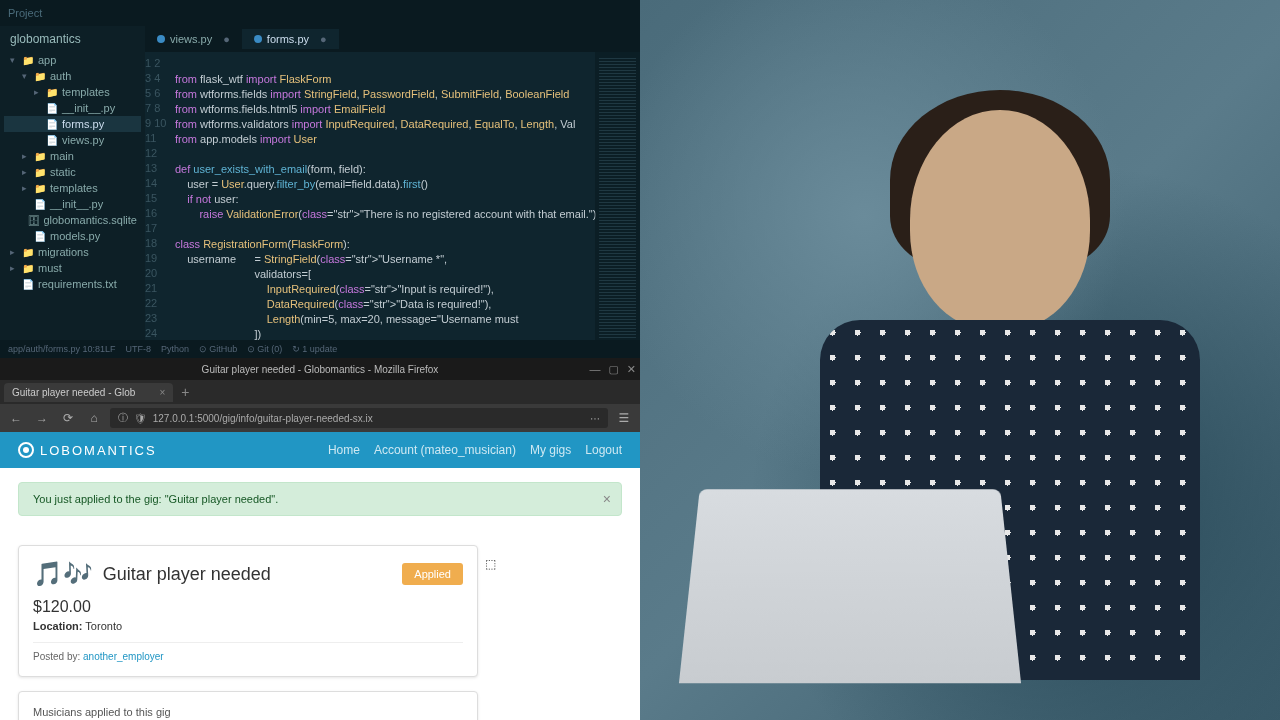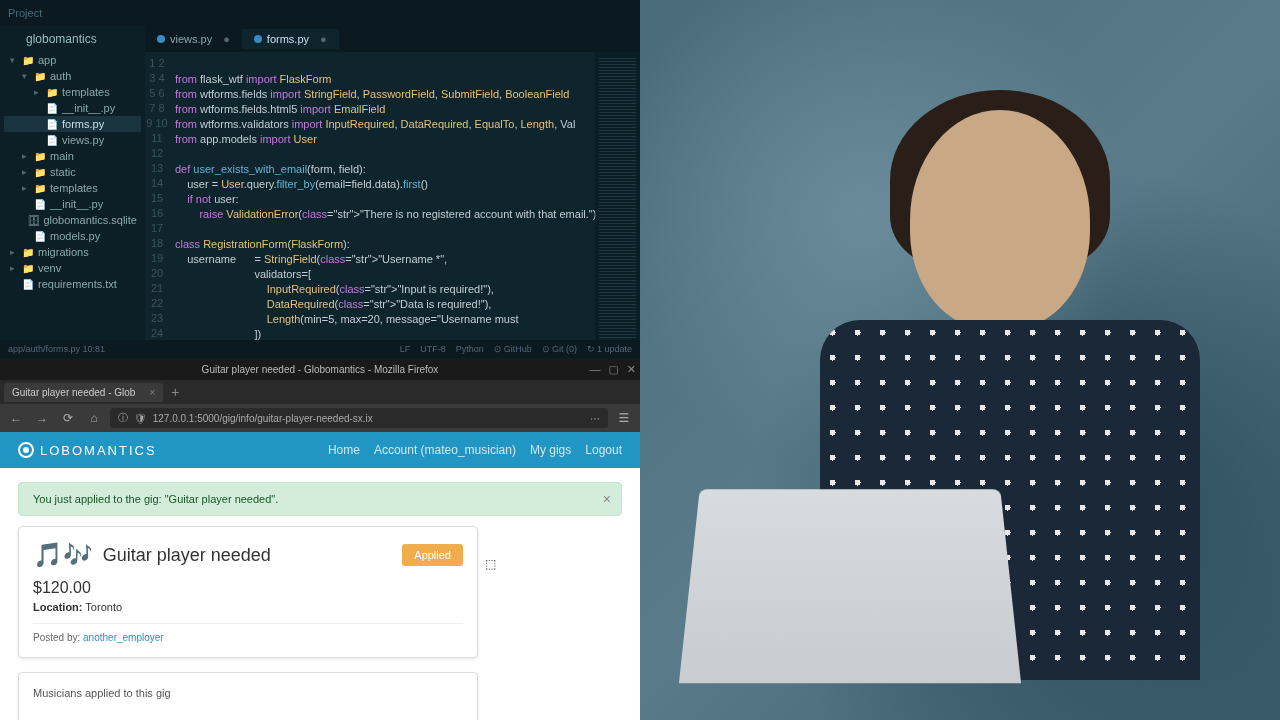--- a/index.html
+++ b/index.html
@@ -18,7 +18,7 @@
 .ide-top{height:26px;background:#0a1a20;display:flex;align-items:center;padding:0 8px;gap:10px;color:#4a6b7a;font-size:11px}
 .ide-body{flex:1;display:flex;overflow:hidden}
 .sidebar{width:145px;background:#0d1f26;color:#8aa;font-size:11px;overflow:hidden}
-.sidebar-h{padding:6px 26px;color:#9bb;font-size:12px}
+.sidebar-h{padding:6px 10px;color:#9bb;font-size:12px}
 .tree{padding:0 4px}
 .tree-item{display:flex;align-items:center;gap:4px;padding:2px 4px;color:#8aa;cursor:pointer;white-space:nowrap}
 .tree-item.sel{background:#1a3540;color:#cde}

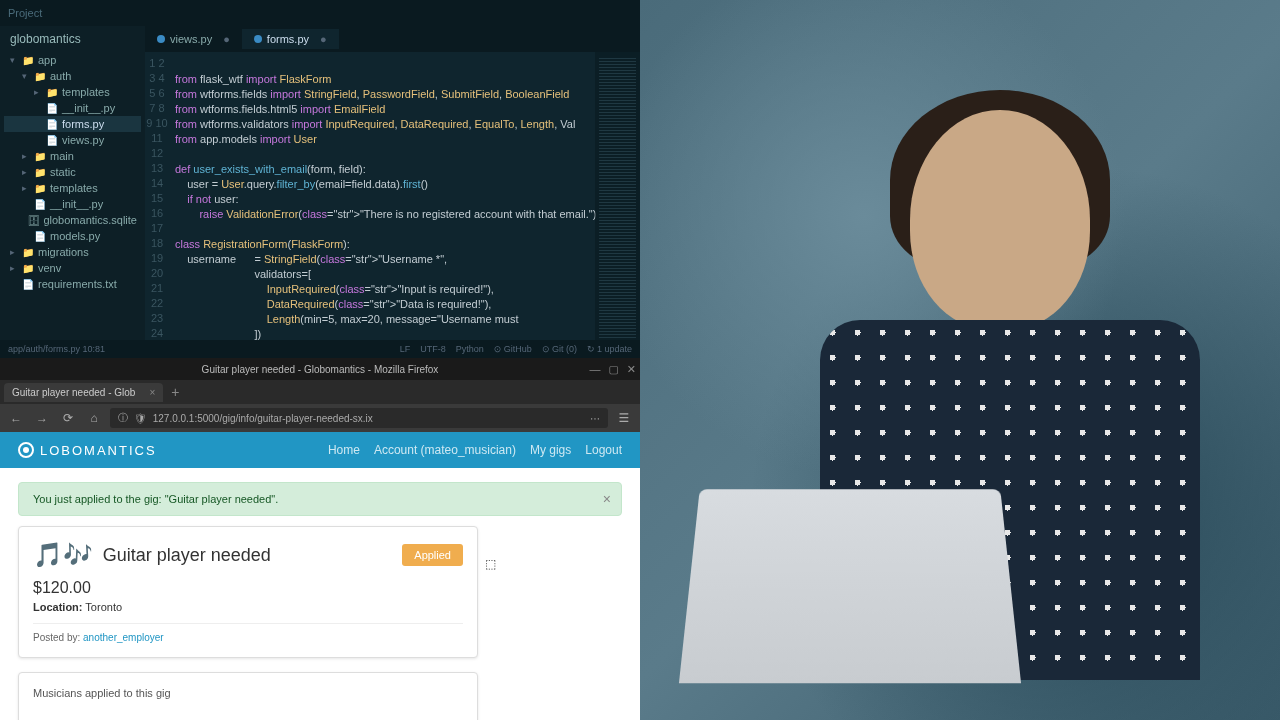--- a/index.html
+++ b/index.html
@@ -30,7 +30,7 @@
 .tab.active{background:#0f252e;color:#cde}
 .tab .dot{width:8px;height:8px;border-radius:50%;background:#3a8bc4}
 .code{flex:1;display:flex;font-family:'Consolas',monospace;font-size:11px;line-height:15px;overflow:hidden}
-.gutter{width:30px;text-align:center;padding:4px 6px 8px 0;color:#3a5560}
+.gutter{width:30px;text-align:left;padding:4px 6px 8px 0;color:#3a5560}
 .lines{flex:1;padding:20px 0;white-space:pre;color:#c3cdd3}
 .minimap{position:absolute;right:0;top:26px;width:45px;height:320px;background:#0a1a20;opacity:0.6}
 .minimap::before{content:"";position:absolute;inset:4px;background:repeating-linear-gradient(0deg,#2a4550 0,#2a4550 1px,transparent 1px,transparent 3px)}

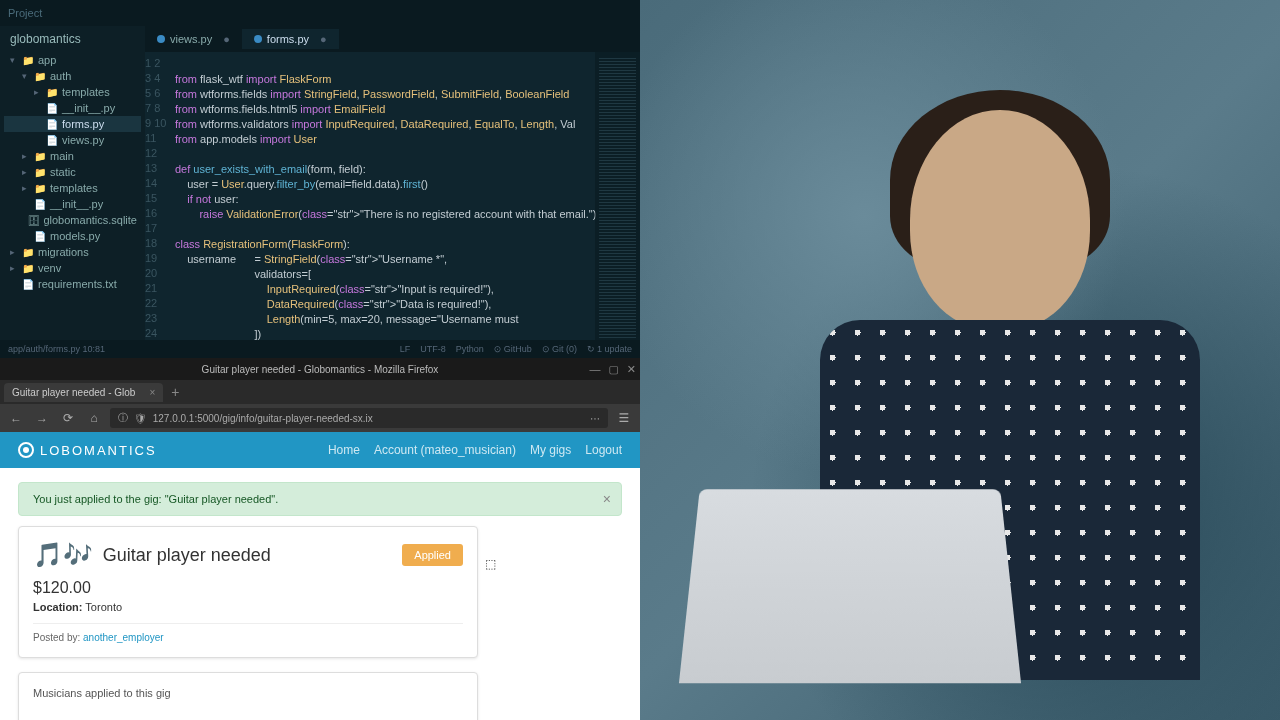--- a/index.html
+++ b/index.html
@@ -155,7 +155,7 @@
             <div class="tree-item" style="padding-left: 6px;">
               <span class="chev">▸</span>
               <span class="ico">📁</span>
-              <span>venv</span>
+              <span>must</span>
             </div>
             <div class="tree-item" style="padding-left: 6px;">
               <span class="chev"></span>

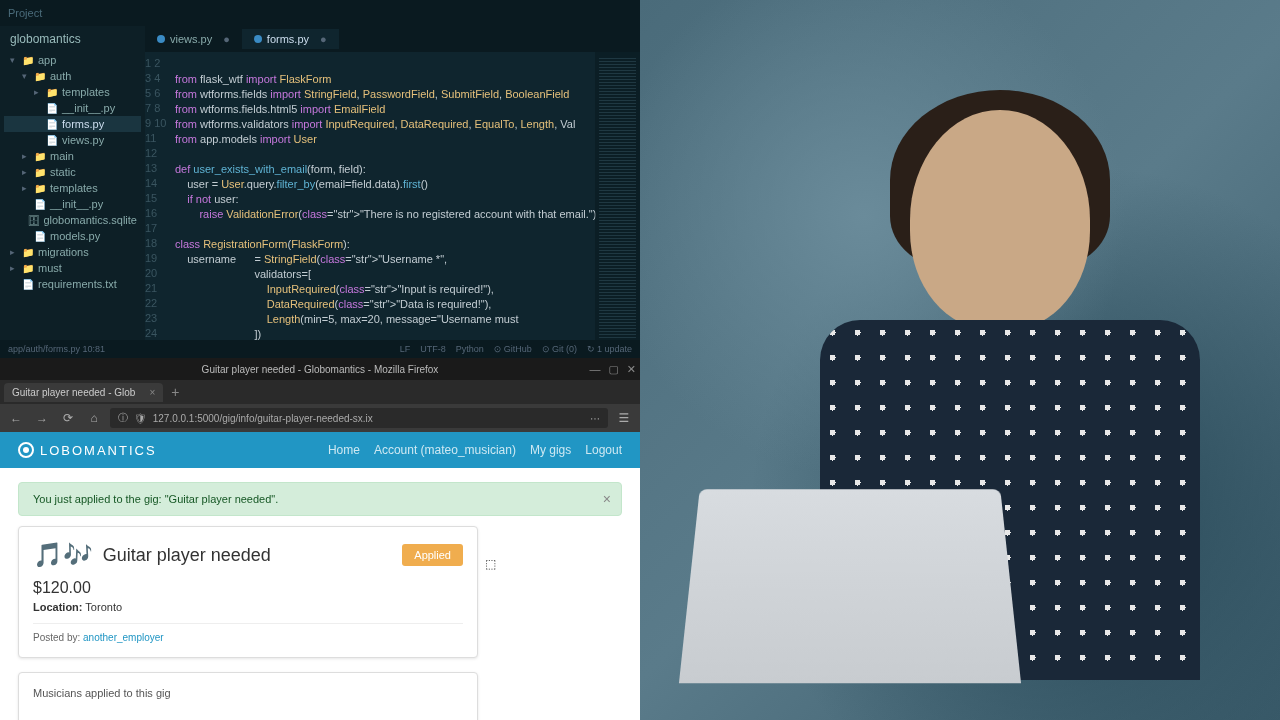--- a/index.html
+++ b/index.html
@@ -35,7 +35,7 @@
 .minimap{position:absolute;right:0;top:26px;width:45px;height:320px;background:#0a1a20;opacity:0.6}
 .minimap::before{content:"";position:absolute;inset:4px;background:repeating-linear-gradient(0deg,#2a4550 0,#2a4550 1px,transparent 1px,transparent 3px)}
 .kw{color:#c678dd}.fn{color:#5fb3d4}.cls{color:#e5c07b}
-.ide-status{height:18px;background:#0a1a20;display:flex;align-items:center;justify-content:space-between;padding:8px 8px;font-size:9px;color:#567}
+.ide-status{height:18px;background:#0a1a20;display:flex;align-items:center;padding:8px 8px;font-size:9px;color:#567}
 .status-r{display:flex;gap:10px}
 
 .browser{height:362px;display:flex;flex-direction:column;background:#f5f5f5}

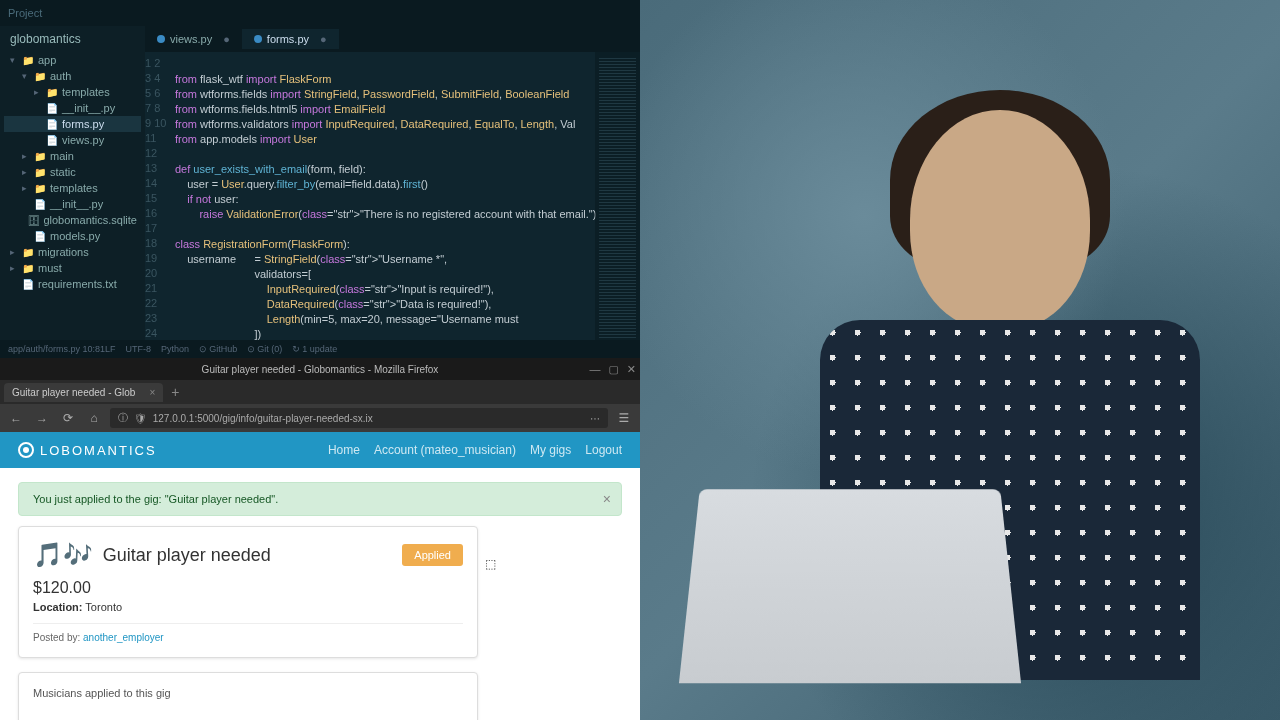--- a/index.html
+++ b/index.html
@@ -43,7 +43,7 @@
 .br-ctrls{position:absolute;right:4px;display:flex;gap:8px;color:#888}
 .br-ctrls span{cursor:pointer;font-size:11px}
 .br-tabs{height:24px;background:#2a2a2a;display:flex;align-items:center;padding:0 4px}
-.br-tab{background:#3a3a3a;color:#ccc;font-size:10px;padding:4px 8px;border-radius:4px 4px 0 0;display:flex;align-items:center;gap:14px;cursor:pointer}
+.br-tab{background:#3a3a3a;color:#ccc;font-size:10px;padding:4px 8px;border-radius:4px 4px 0 0;display:flex;align-items:center;gap:24px;cursor:pointer}
 .br-tab .x{color:#888;cursor:pointer}
 .br-newtab{color:#888;padding:0 8px;cursor:pointer;font-size:14px}
 .br-nav{height:28px;background:#3a3a3a;display:flex;align-items:center;padding:0 6px;gap:6px}

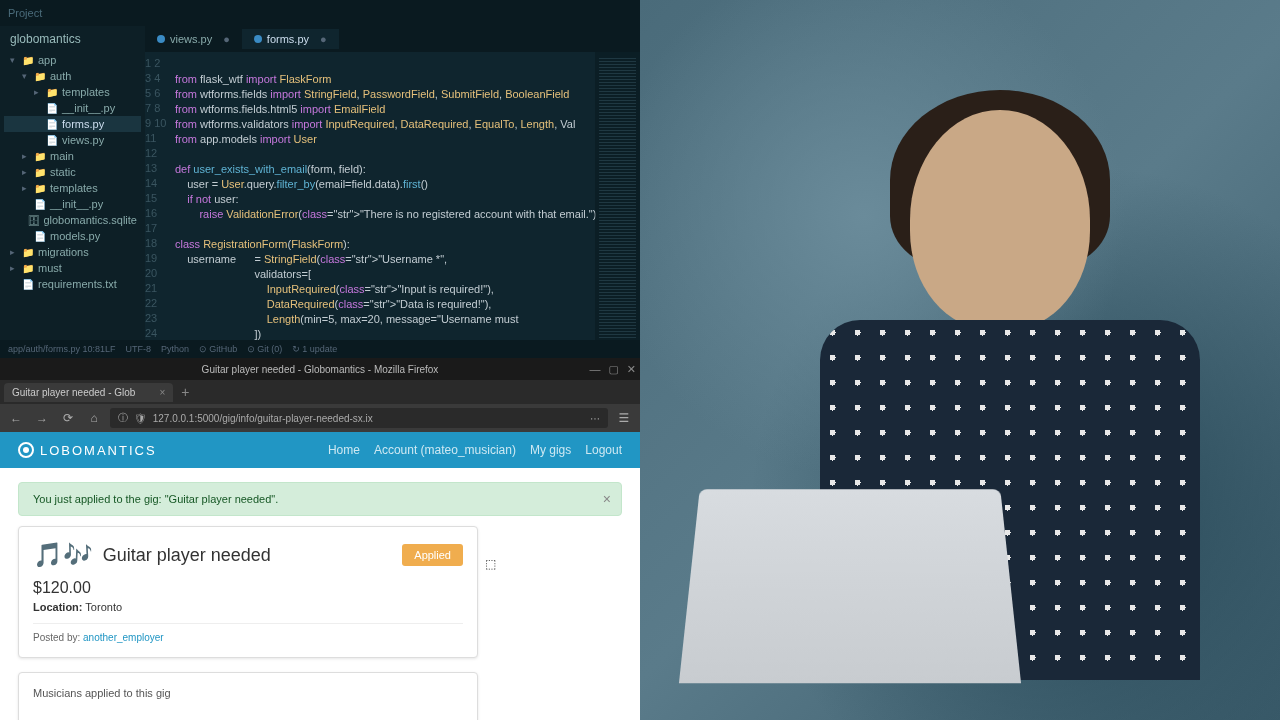--- a/index.html
+++ b/index.html
@@ -57,7 +57,7 @@
 .navlinks{display:flex;gap:14px;font-size:12px}
 .navlinks a{color:#cde8f2;text-decoration:none;cursor:pointer}
 .content{padding:14px 18px}
-.alert{background:#d4edda;border:1px solid #c3e6cb;color:#155724;padding:10px 14px;border-radius:4px;font-size:11px;position:relative;margin-bottom:10px}
+.alert{background:#d4edda;border:1px solid #c3e6cb;color:#155724;padding:10px 14px;border-radius:4px;font-size:11px;position:relative;margin-bottom:29px}
 .alert .close{position:absolute;right:10px;top:8px;color:#888;cursor:pointer;font-size:14px}
 .card{background:#fff;border:1px solid #ddd;border-radius:4px;padding:14px;box-shadow:0 1px 3px rgba(0,0,0,0.1);margin-bottom:14px;max-width:460px}
 .gig-head{display:flex;align-items:center;justify-content:space-between}

